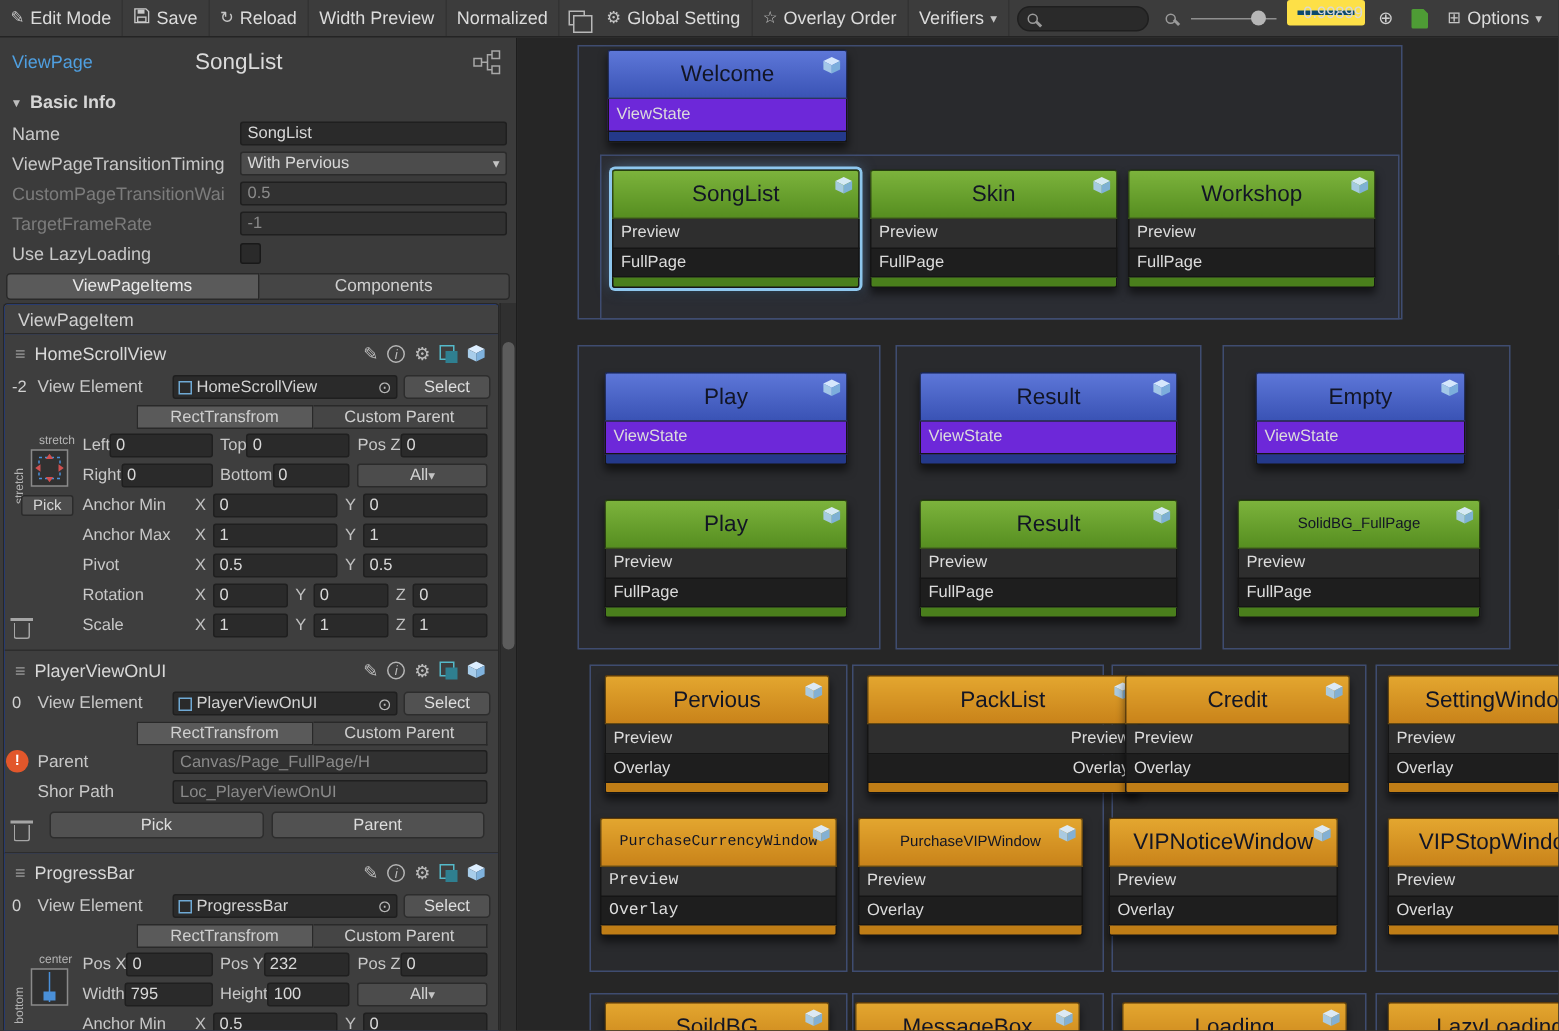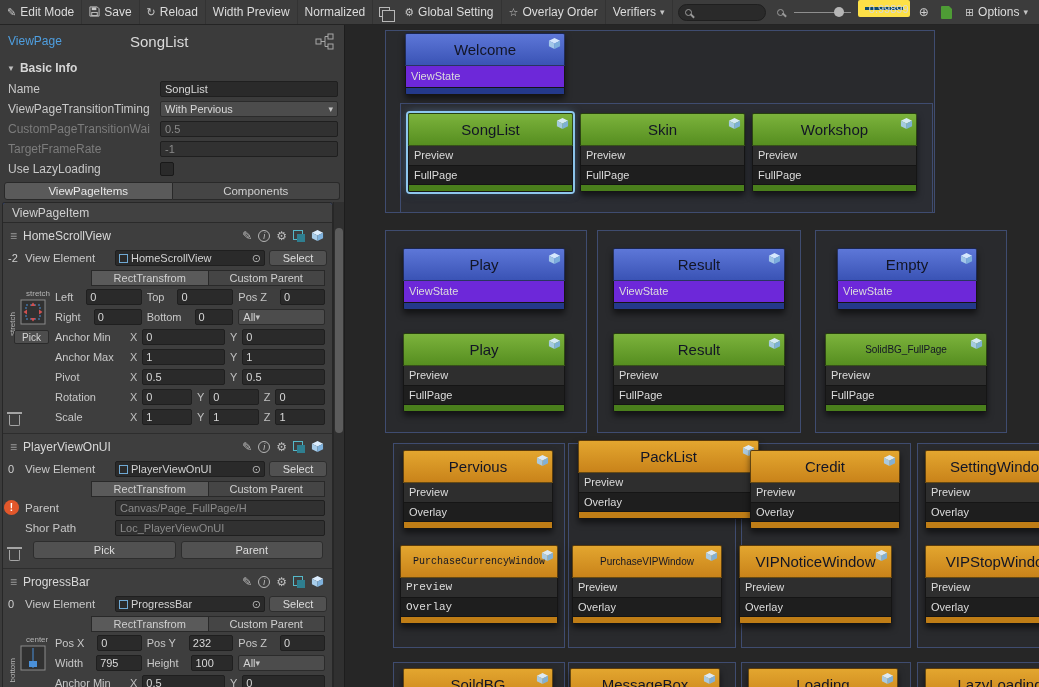--- a/index.html
+++ b/index.html
@@ -93,7 +93,7 @@
     border-radius:2px;font-size:10px;display:flex;align-items:center;justify-content:center;color:#d6d6d6}
   .rt-col{display:flex;flex-direction:column;gap:2px;padding-right:4px}
   .trow,.vrow{display:flex;gap:5px;height:18px;align-items:center}
-  .tcell{flex:1;display:flex;align-items:center;gap:13px;min-width:0}
+  .tcell{flex:1;display:flex;align-items:center;gap:0;min-width:0}
   .clab{font-size:11px;color:#c8c8c8;flex:none}
   .mini{flex:1;min-width:18px;height:16px;background:#2a2a2a;border:1px solid #1f1f1f;border-radius:2px;
     font-size:11px;display:flex;align-items:center;padding:0 3px;color:#d8d8d8}

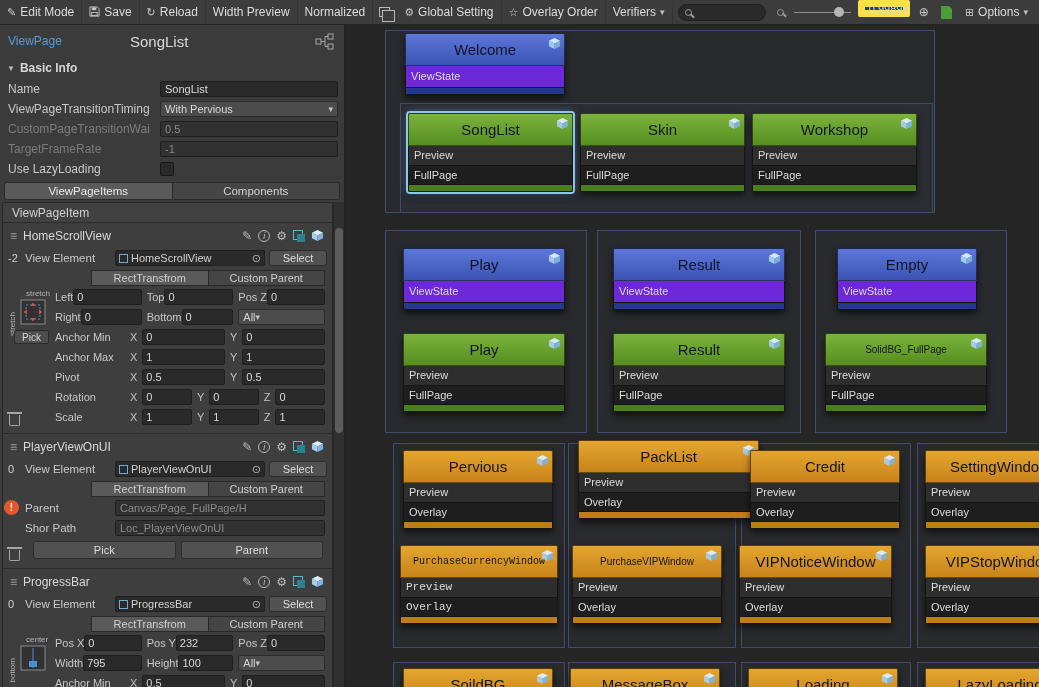--- a/index.html
+++ b/index.html
@@ -98,7 +98,7 @@
   .mini{flex:1;min-width:18px;height:16px;background:#2a2a2a;border:1px solid #1f1f1f;border-radius:2px;
     font-size:11px;display:flex;align-items:center;padding:0 3px;color:#d8d8d8}
   .dd-cell{flex:1;height:16px;background:#4c4c4c;border:1px solid #2b2b2b;border-radius:2px;font-size:11px;
-    display:flex;align-items:center;justify-content:flex-start;padding:0 4px}
+    display:flex;align-items:center;justify-content:center;padding:0 4px}
   .vlab{width:70px;flex:none;font-size:11px;color:#c8c8c8}
   .axis{font-size:11px;color:#c0c0c0;flex:none}
   .pf-row{height:18px;display:flex;align-items:center;gap:4px;padding-left:20px;margin:2px 0;position:relative}

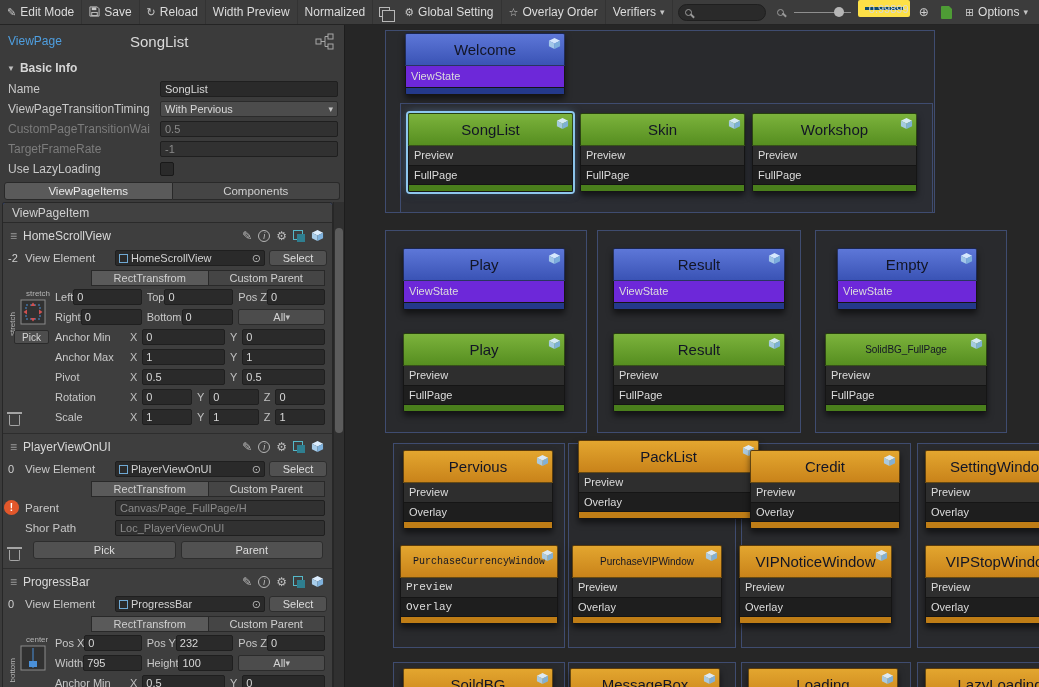--- a/index.html
+++ b/index.html
@@ -652,7 +652,7 @@
       <div class="node-row r1">Overlay</div>
       <div class="node-bar"></div>
     </div>
-    <div class="node orange" style="left: 233px; top: 415px; width: 181px;">
+    <div class="node orange" style="left: 233px; top: 425px; width: 181px; text-align: right;">
       <div class="node-header">
         <span class="node-title">PackList</span>
         <span class="node-cube"><svg width="13" height="13" viewBox="0 0 14 14">

